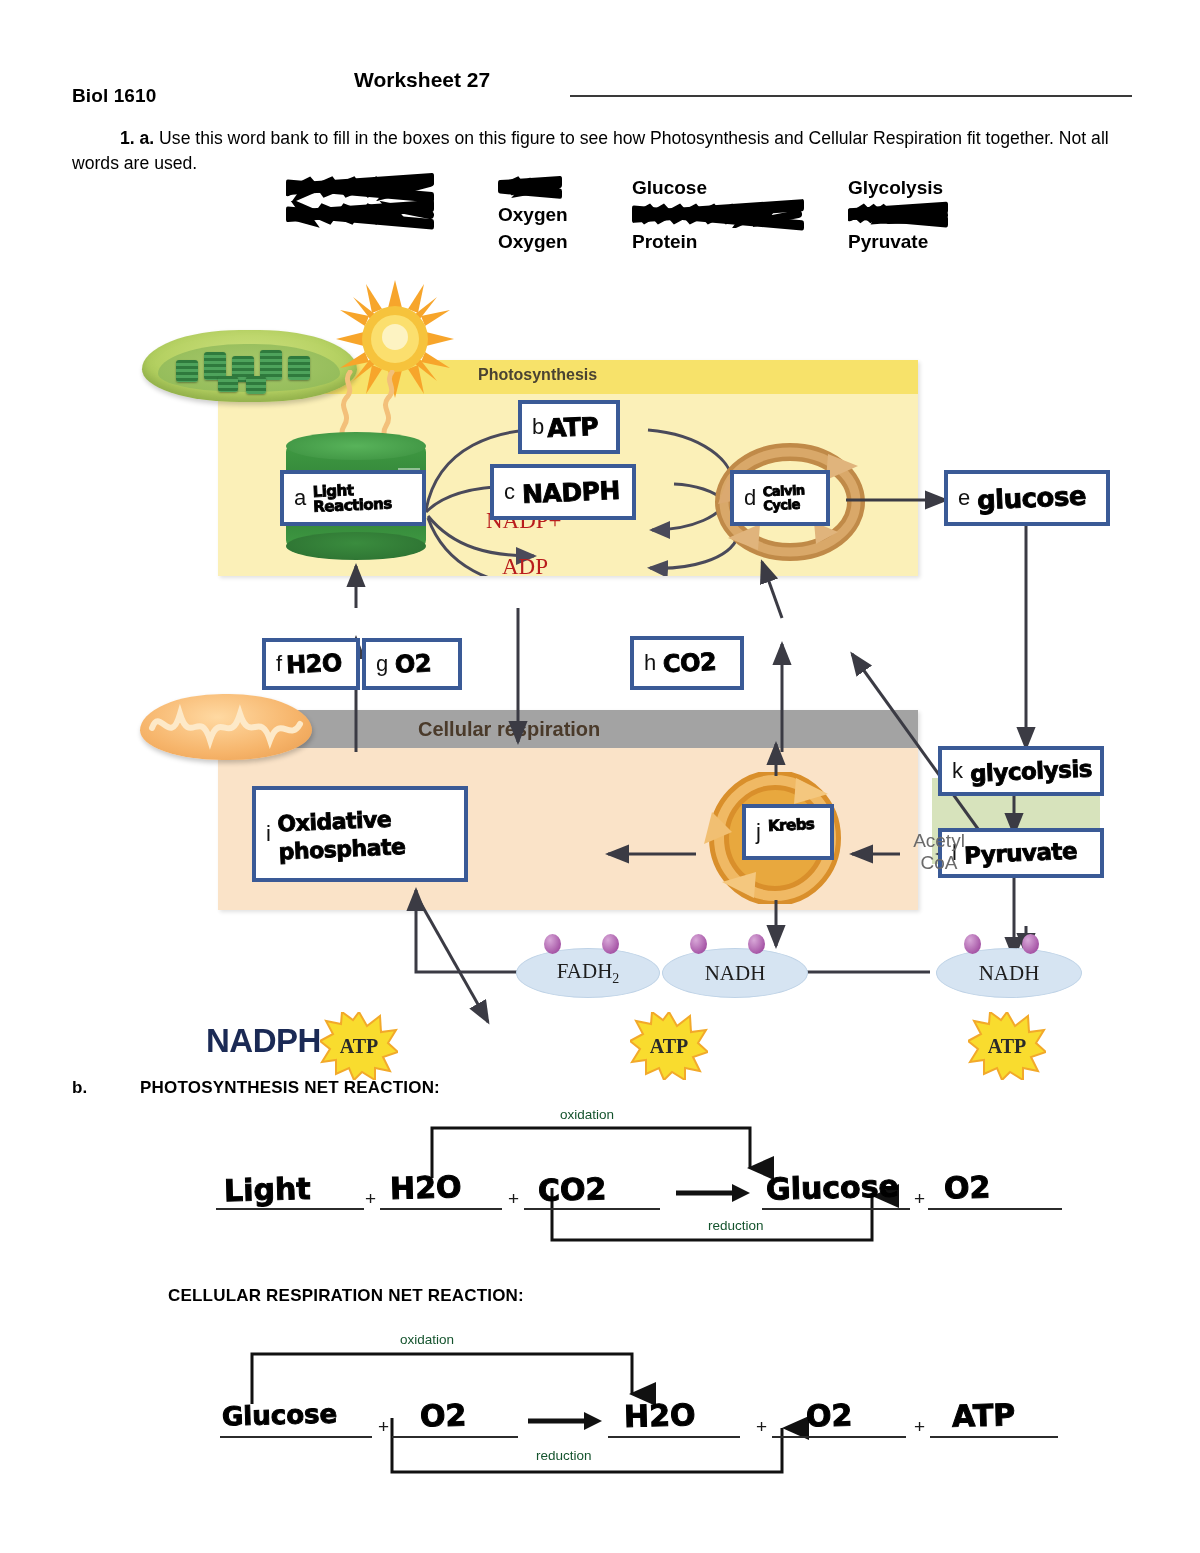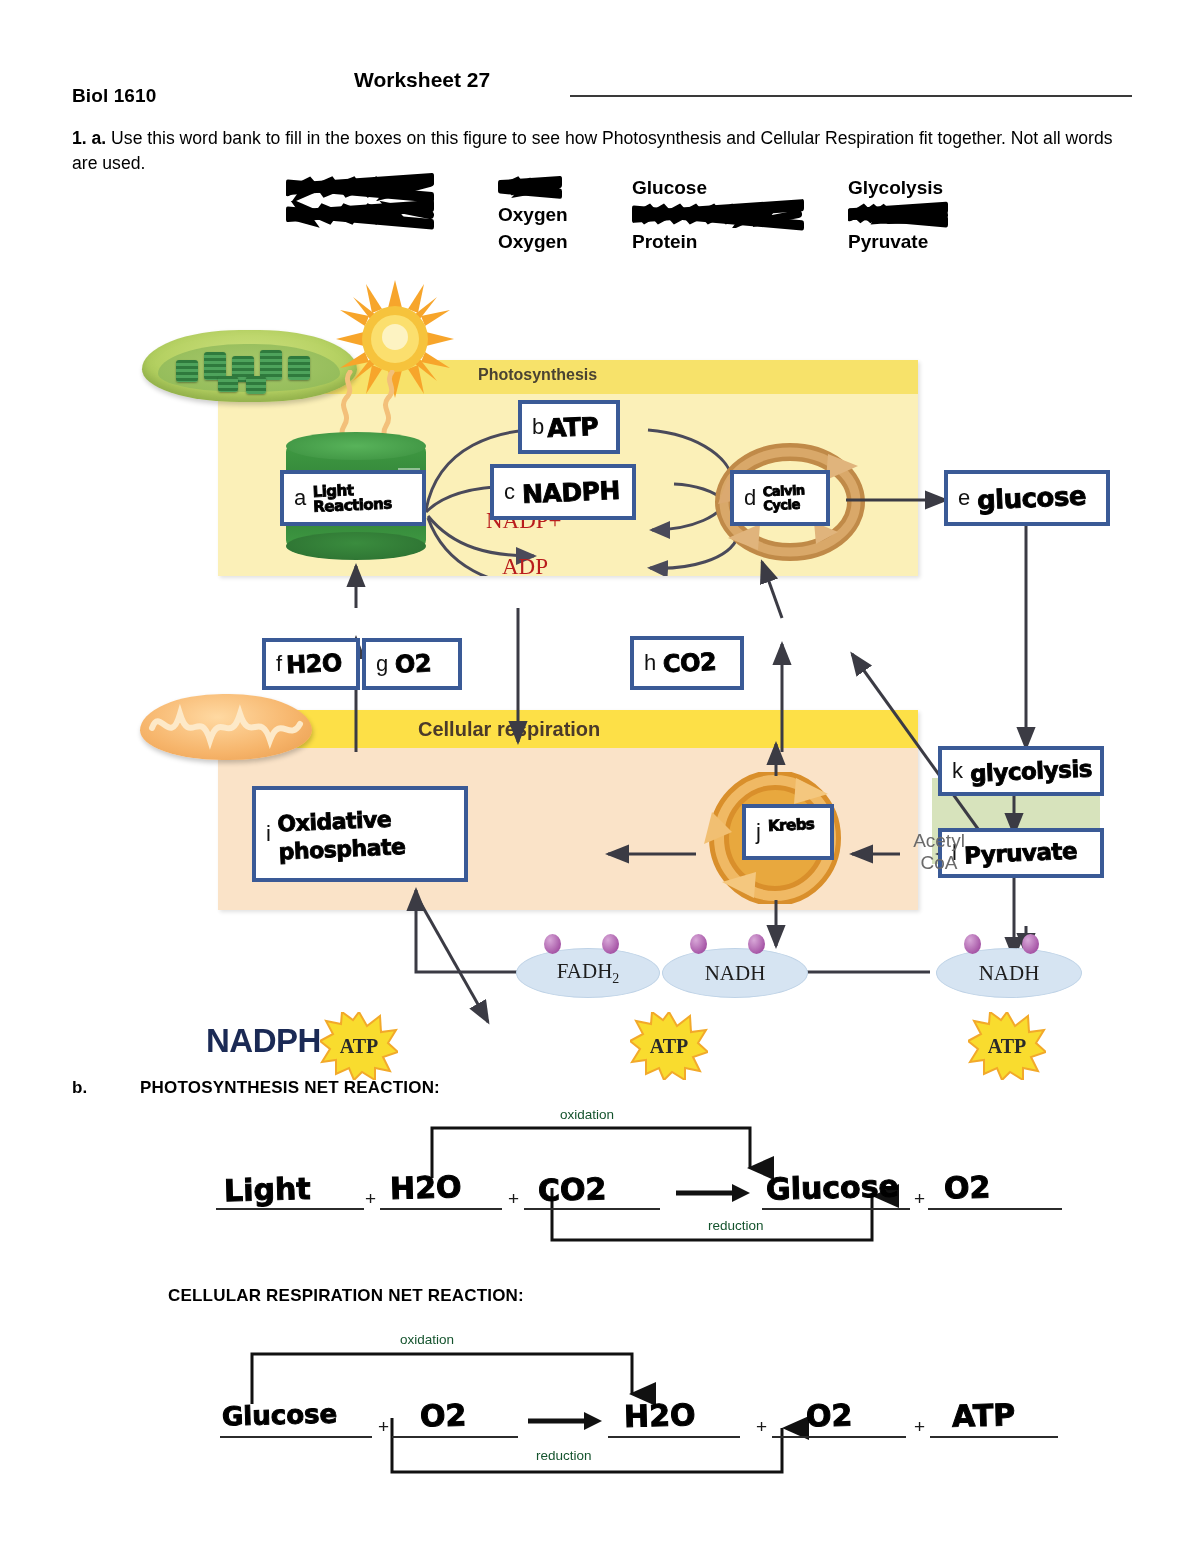--- a/index.html
+++ b/index.html
@@ -46,7 +46,7 @@
     font-size: 17.6px;
     line-height: 25px;
   }
-  .prompt b { font-weight: bold; }
+  .prompt b { font-weight: bold; margin-left: 48px; }
 
   
   .wordbank {

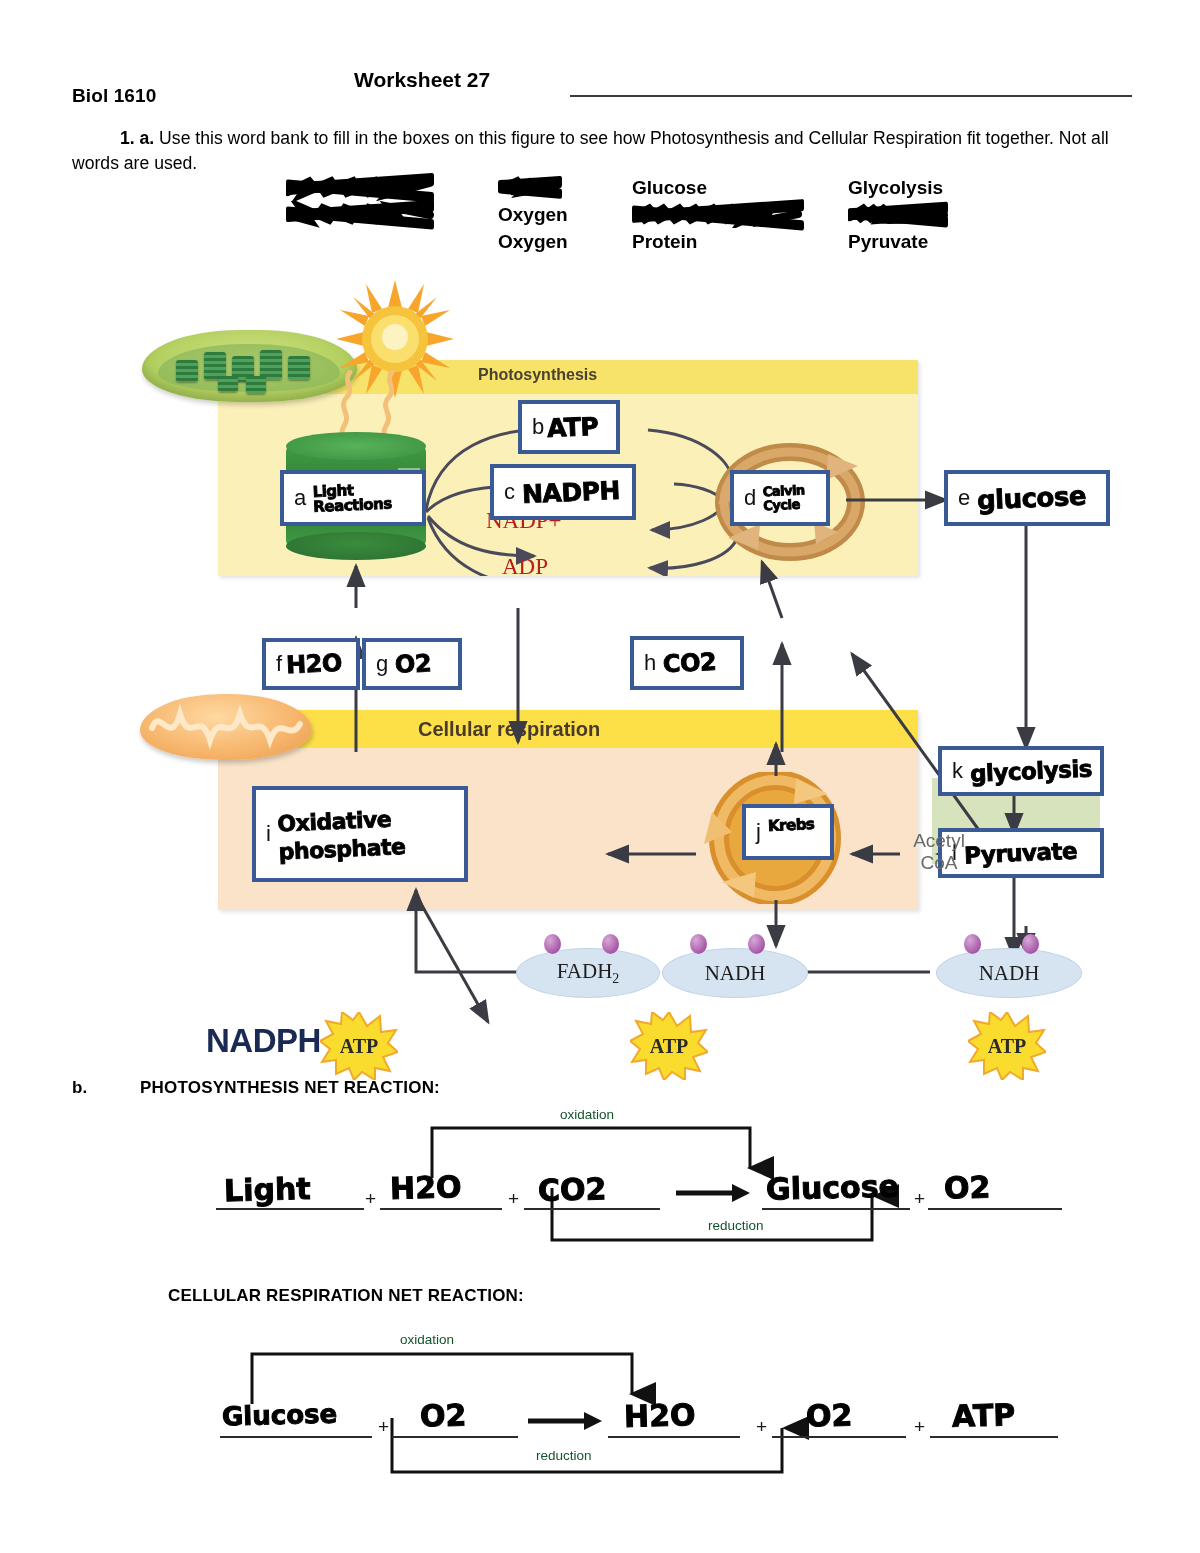--- a/index.html
+++ b/index.html
@@ -121,7 +121,7 @@
   .band-resp-hdr {
     position: absolute; left: 0; top: 0;
     width: 100%; height: 38px;
-    background: #fde047;
+    background: #a3a3a3;
   }
   .band-resp-hdr span {
     position: absolute; left: 200px; top: 8px;

